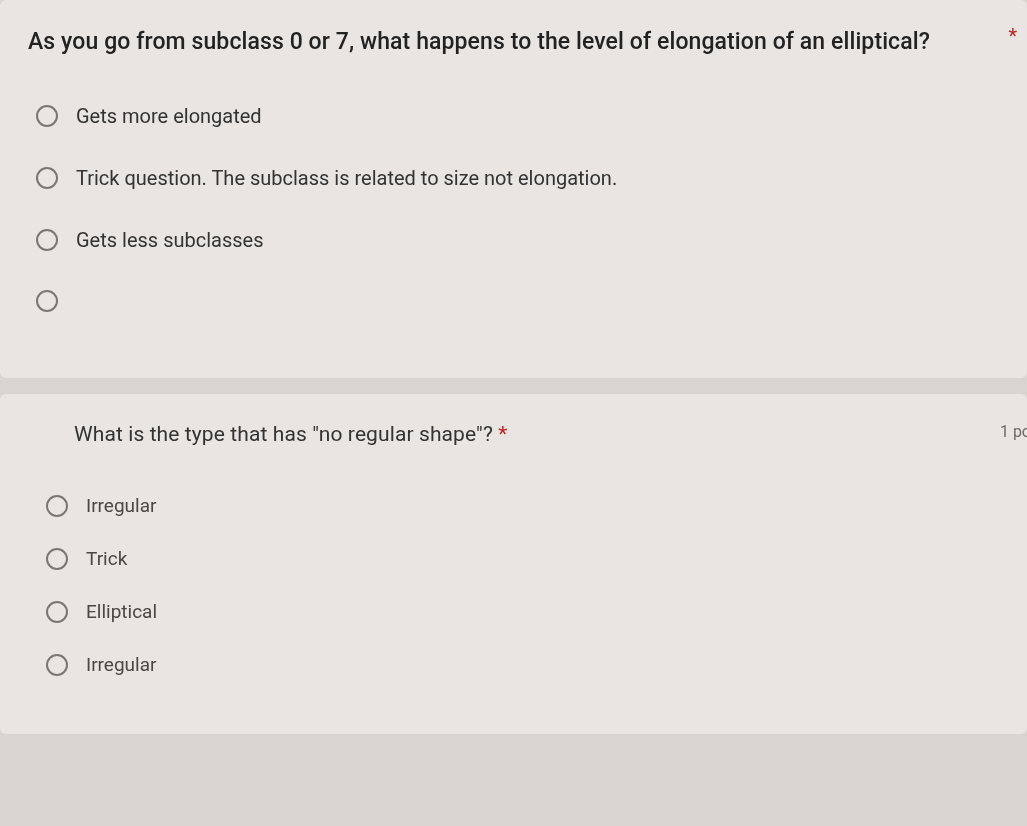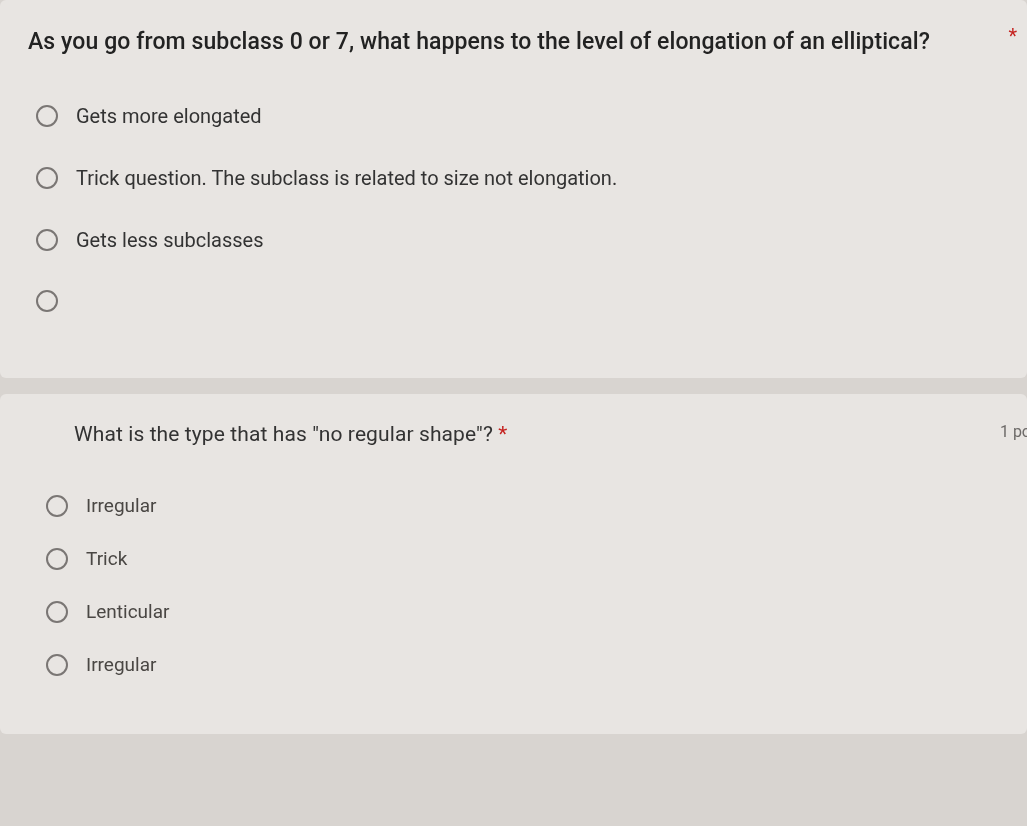--- a/index.html
+++ b/index.html
@@ -116,7 +116,7 @@
   </div>
   <div class="option">
     <span class="radio"></span>
-    <span class="option-label">Lenticular</span>
+    <span class="option-label">Elliptical</span>
   </div>
   <div class="option">
     <span class="radio"></span>

